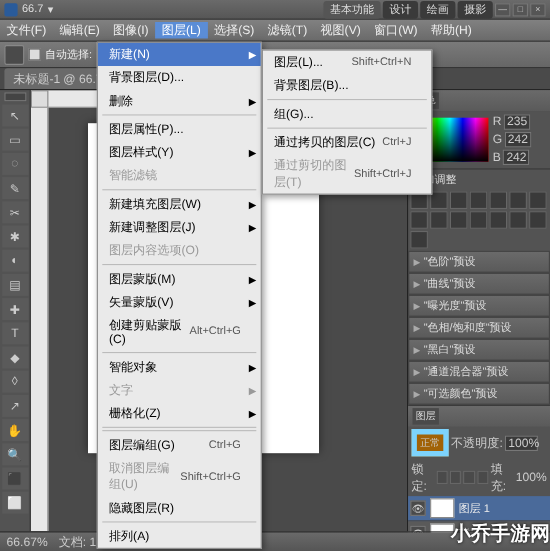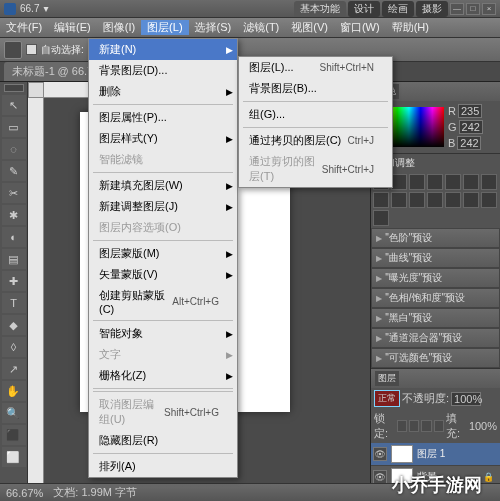--- a/index.html
+++ b/index.html
@@ -75,7 +75,7 @@
 .dd-item .sc{margin-left:auto;font-size:10px;color:#555}
 .dd-item .arr{position:absolute;right:4px;font-size:9px}
 .dd-sep{height:1px;background:#bbb;margin:2px 4px}
-.dd-sub{top:56px;left:238px;width:155px}
+.dd-sub{top:45px;left:238px;width:155px}
 .watermark{position:absolute;bottom:4px;right:18px;color:#fff;font-size:18px;font-weight:bold;text-shadow:0 0 3px #000;z-index:200}
 </style>
 </head>

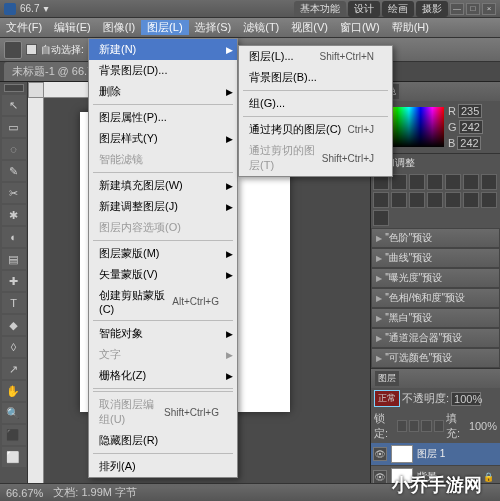--- a/index.html
+++ b/index.html
@@ -277,6 +277,7 @@
     <div class="dd-item">栅格化(Z)<span class="arr">▶</span></div>
     <div class="dd-sep"></div>
     <div class="dd-sep"></div>
+    <div class="dd-item">图层编组(G)<span class="sc">Ctrl+G</span></div>
     <div class="dd-item" style="color: rgb(153, 153, 153);">取消图层编组(U)<span class="sc">Shift+Ctrl+G</span></div>
     <div class="dd-item">隐藏图层(R)</div>
     <div class="dd-sep"></div>

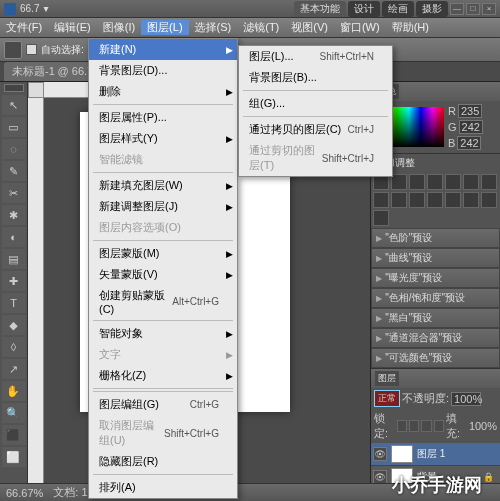--- a/index.html
+++ b/index.html
@@ -55,7 +55,7 @@
 .presetitem .tri{margin-right:3px;font-size:8px;color:#aaa}
 .layerpanel .pbody{padding:0}
 .layercontrols{display:flex;align-items:center;gap:2px;padding:2px 3px;color:#ccc;font-size:9px}
-.layercontrols .sel2{background:#7f1d1d;border:1px solid #7dd3fc;padding:1px 3px;font-size:9px}
+.layercontrols .sel2{background:#a16207;border:5px solid #7dd3fc;padding:1px 3px;font-size:9px}
 .layercontrols .pct{background:#3a3a3a;border:1px solid #777;width:30px;text-align:right;padding:0 2px}
 .locks{display:flex;align-items:center;gap:2px;padding:2px 3px;color:#ccc;font-size:9px}
 .locks .lk{width:12px;height:12px;background:#4a4a4a;border:1px solid #666}

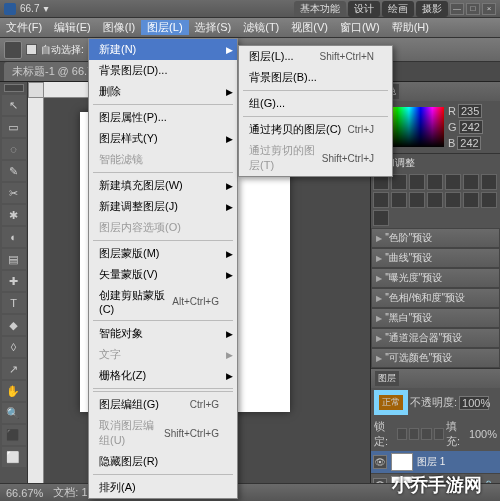--- a/index.html
+++ b/index.html
@@ -76,7 +76,7 @@
 .dd-item .arr{position:absolute;right:4px;font-size:9px}
 .dd-sep{height:1px;background:#bbb;margin:2px 4px}
 .dd-sub{top:45px;left:238px;width:155px}
-.watermark{position:absolute;bottom:4px;right:18px;color:#fff;font-size:18px;font-weight:bold;text-shadow:0 0 3px #000;z-index:200}
+.watermark{position:absolute;bottom:4px;right:0;color:#fff;font-size:18px;font-weight:bold;text-shadow:0 0 3px #000;z-index:200}
 </style>
 </head>
 <body>

